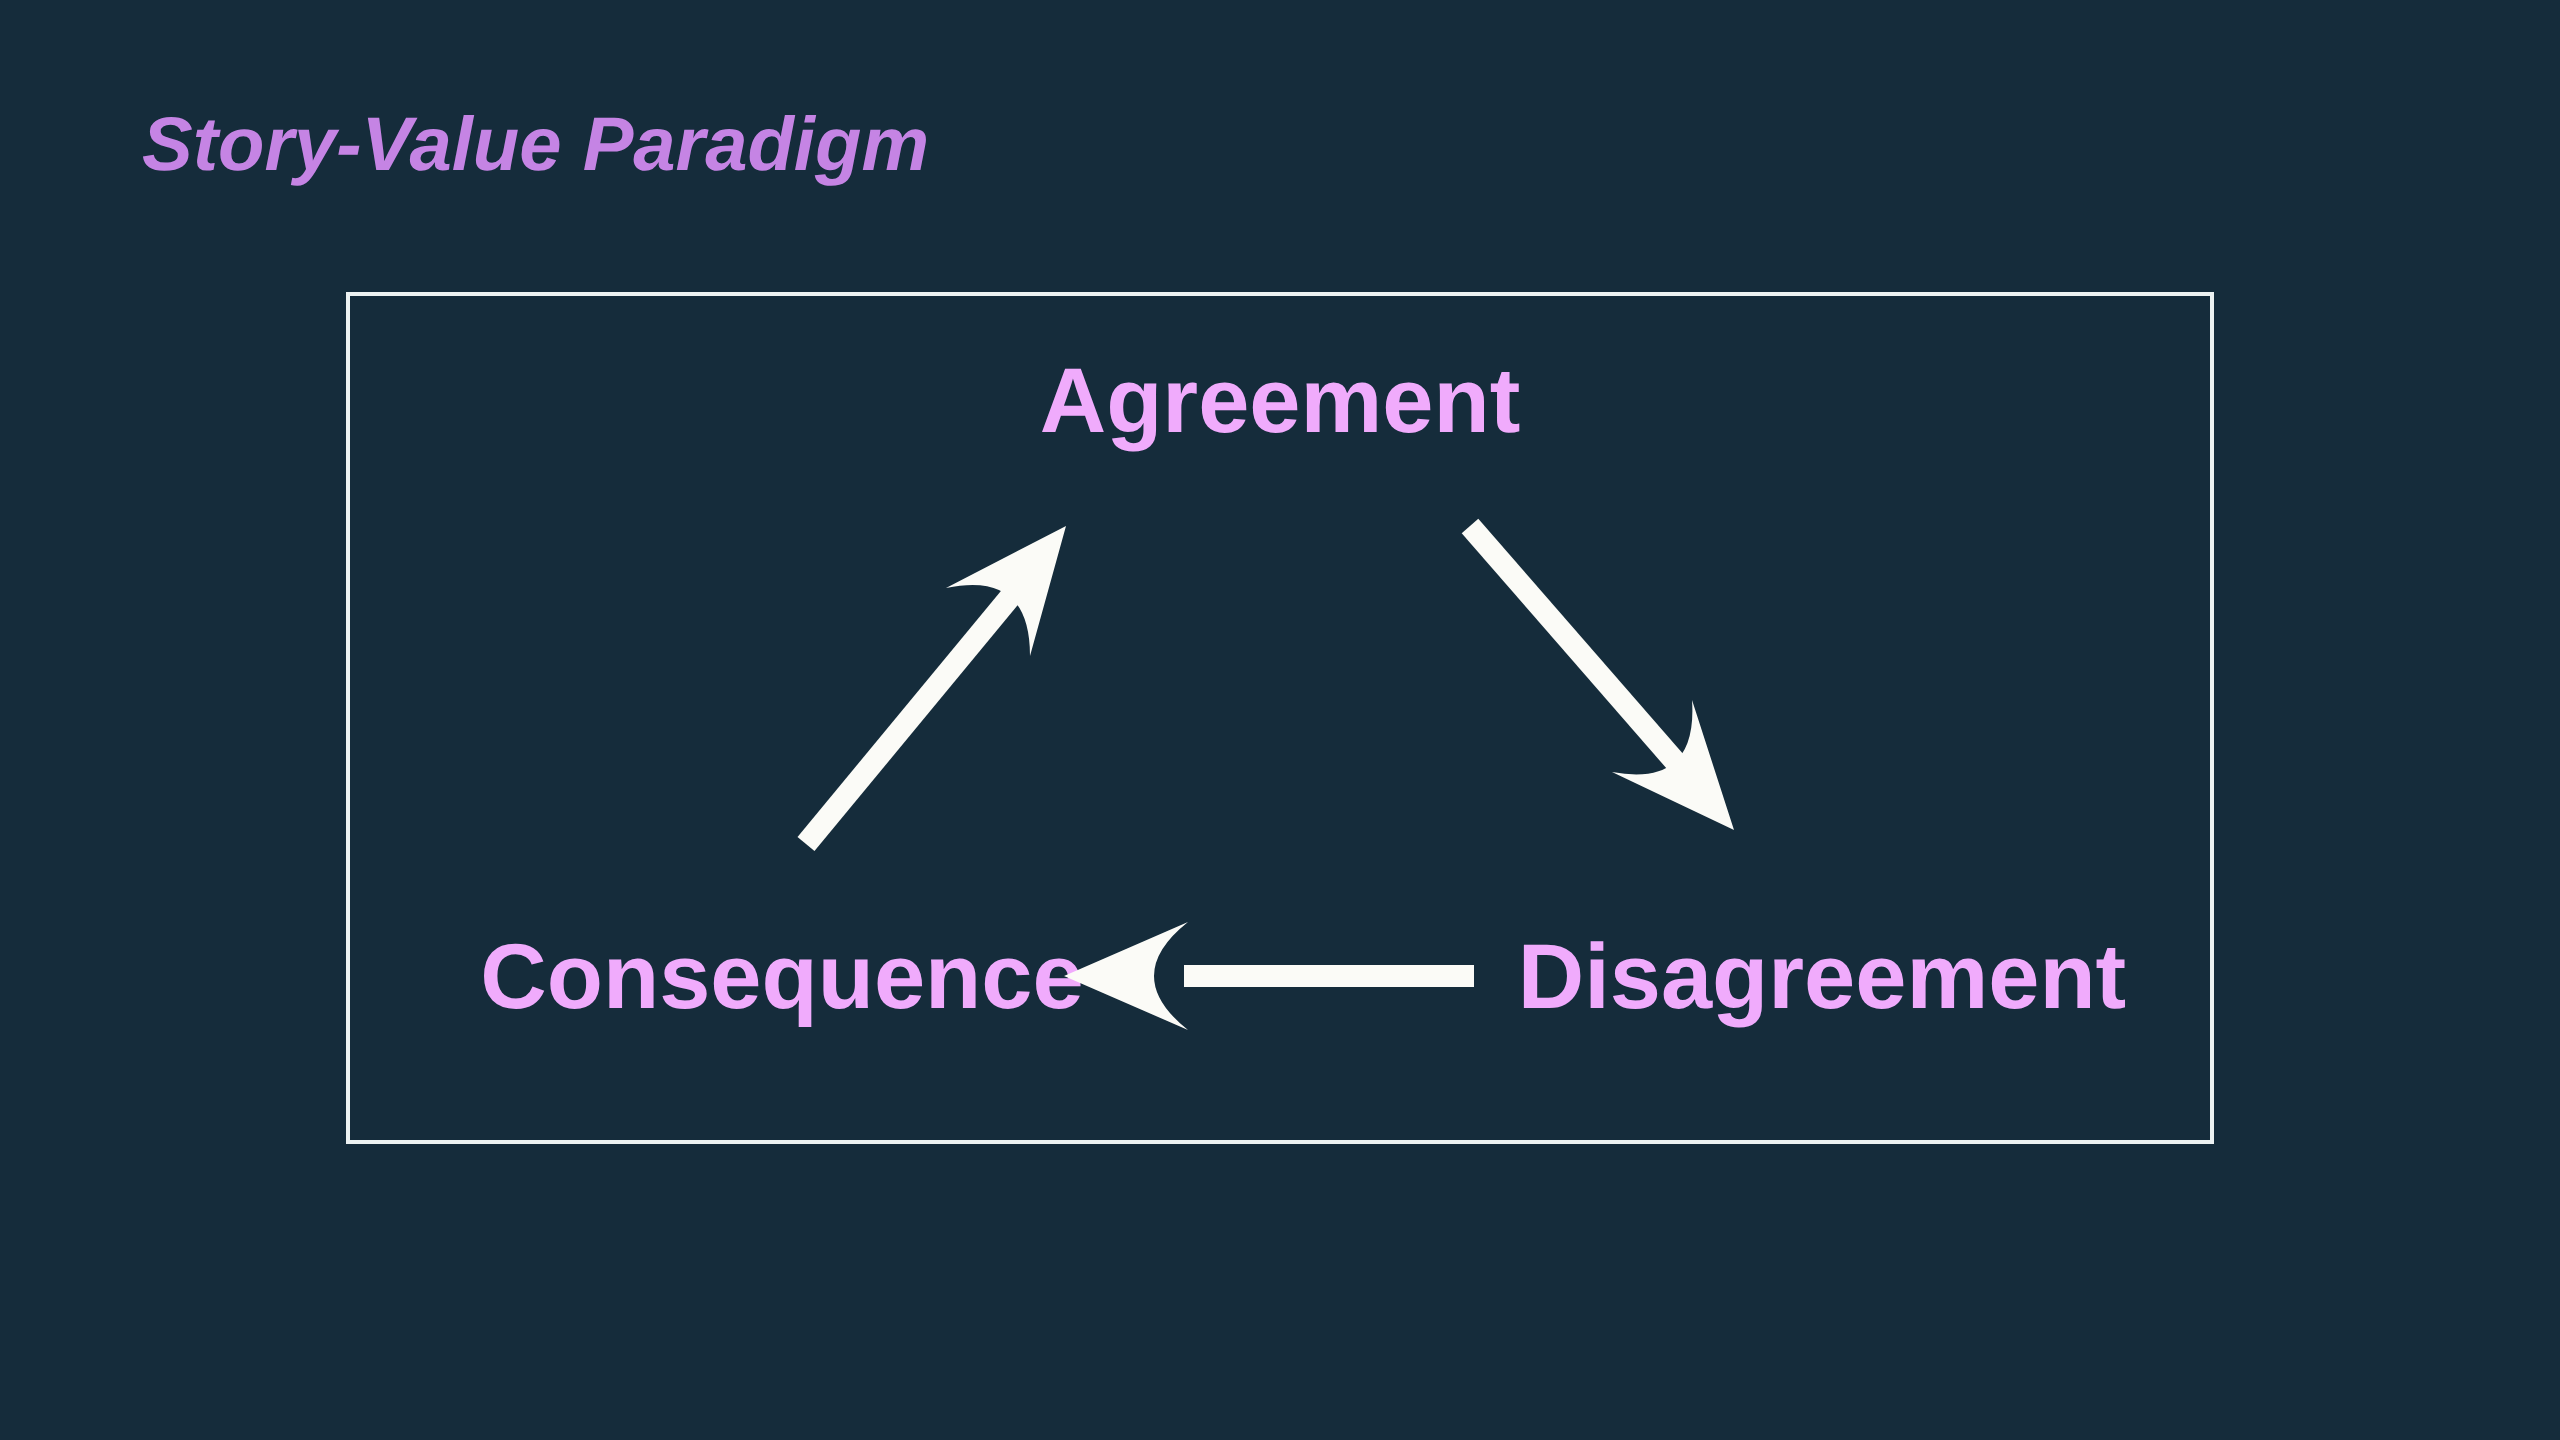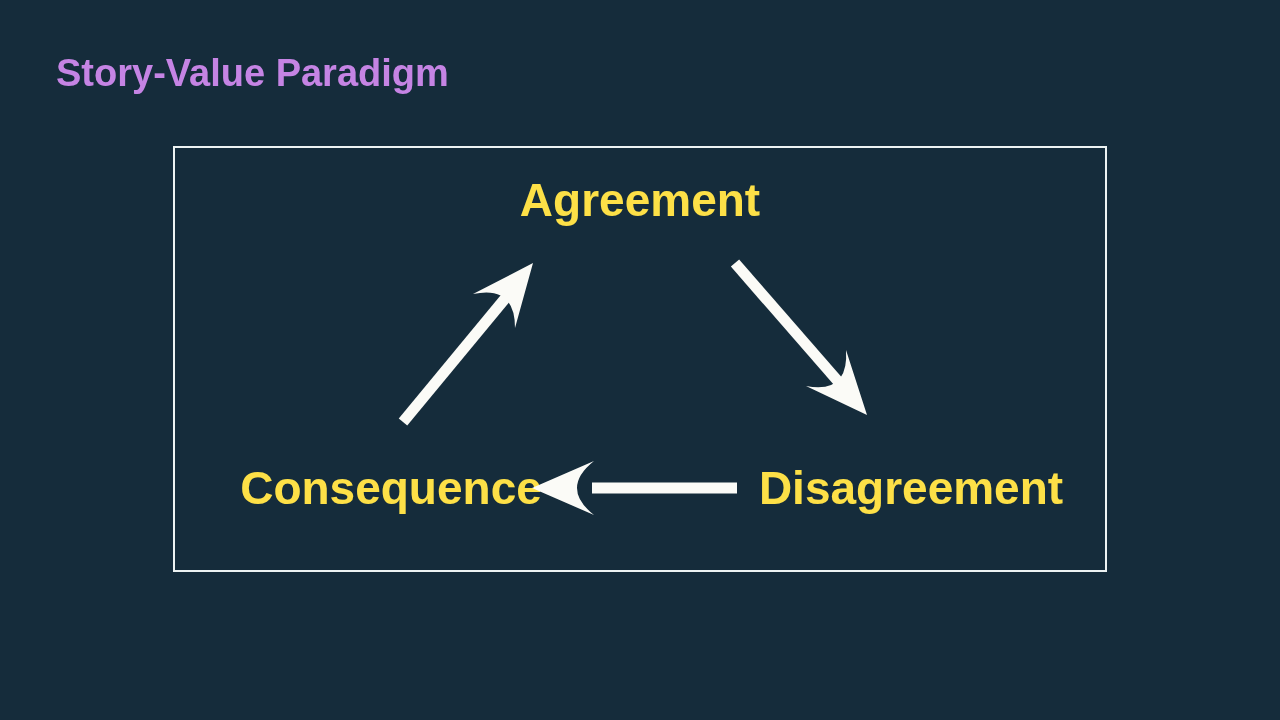--- a/index.html
+++ b/index.html
@@ -16,11 +16,12 @@
   }
   .slide-title {
     position: absolute;
-    left: 56px;
+    left: 71px;
     top: 51px;
     font-size: 38px;
     line-height: 44px;
     font-weight: bold;
+    font-style: italic;
     color: #C584E4;
     white-space: nowrap;
   }

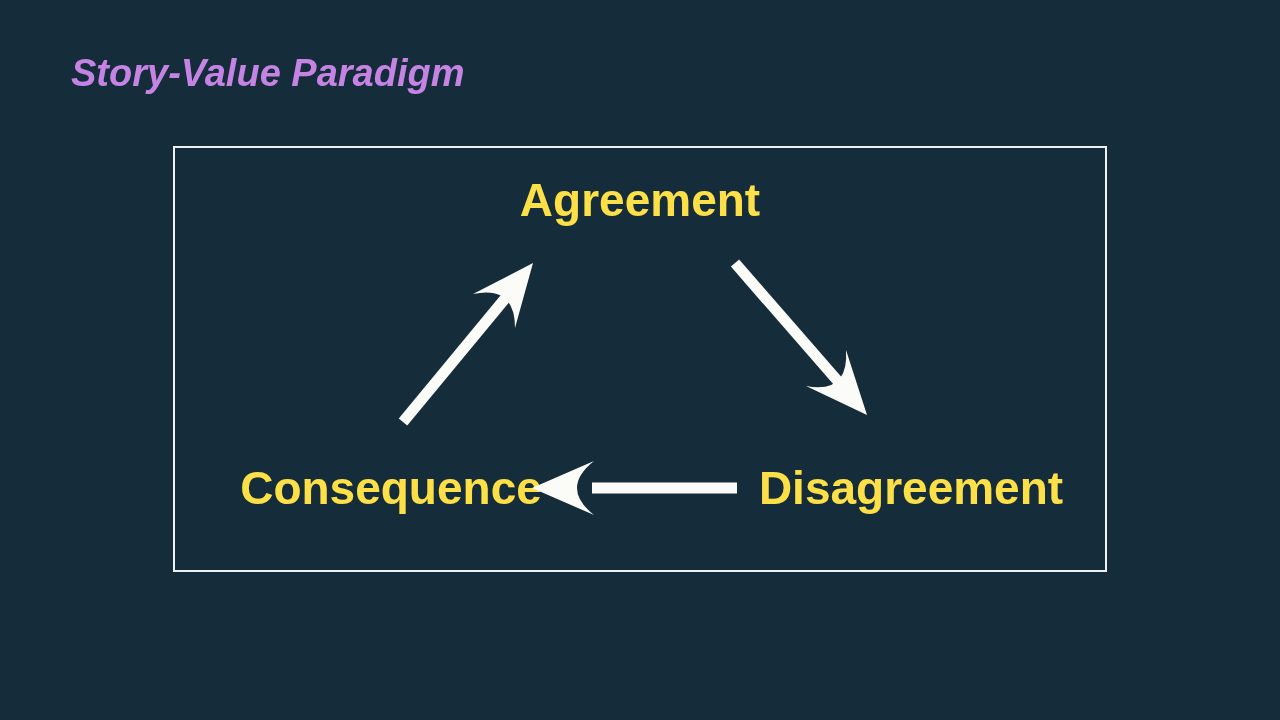--- a/index.html
+++ b/index.html
@@ -38,7 +38,7 @@
     font-size: 46px;
     line-height: 56px;
     font-weight: bold;
-    color: #fde047;
+    color: #f0abfc;
     white-space: nowrap;
     transform: translateX(-50%);
   }

